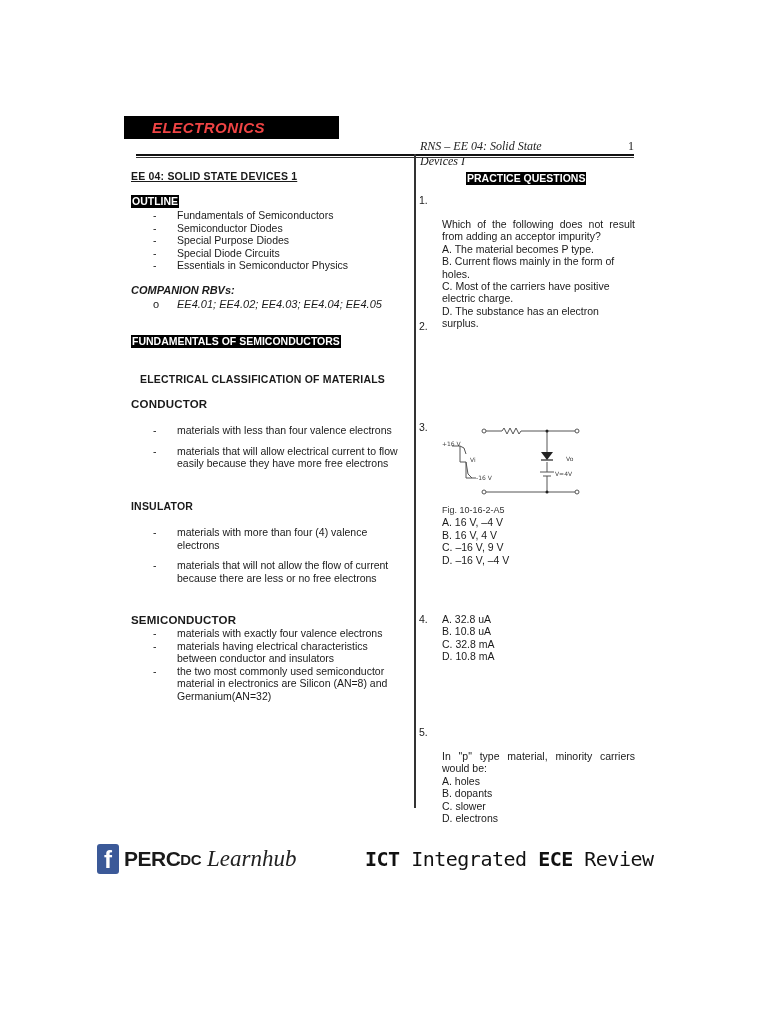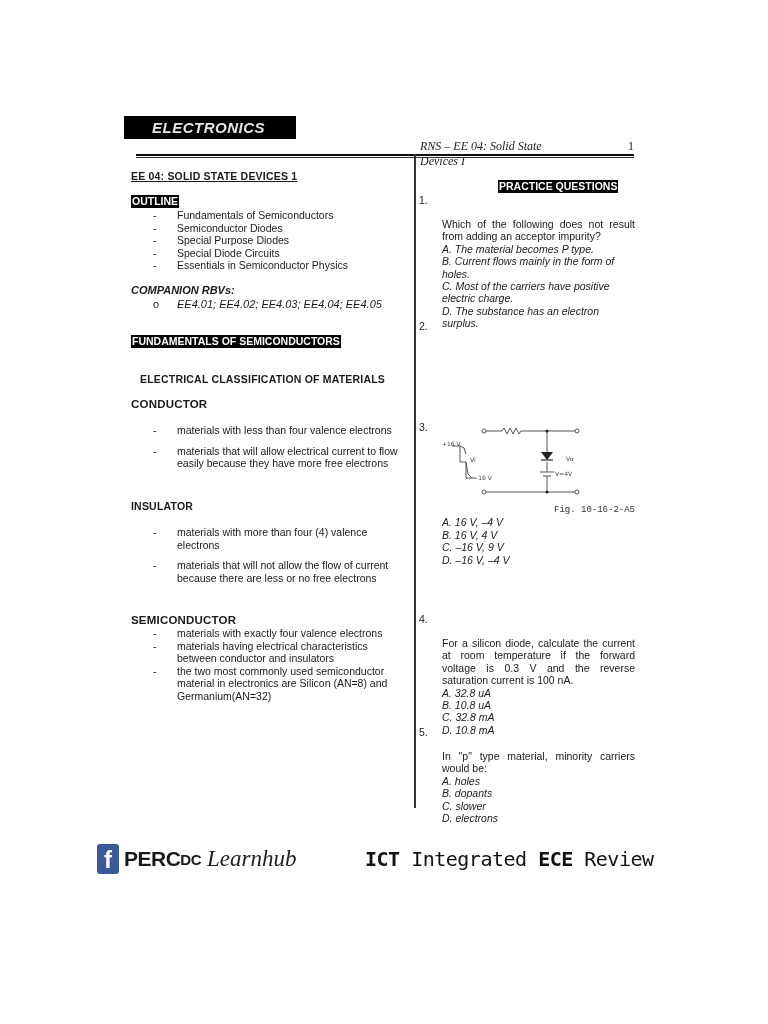--- a/index.html
+++ b/index.html
@@ -7,8 +7,8 @@
     body { position: relative; font-family: "Liberation Sans", sans-serif; color: #1a1a1a; }
 
     .banner {
-      position: absolute; left: 124px; top: 116px; width: 172px; height: 23px;
-      background: #000; color: #e5e5e5; font-weight: bold; font-style: italic;
+      position: absolute; left: 124px; top: 116px; width: 215px; height: 23px;
+      background: #000; color: #ef4444; font-weight: bold; font-style: italic;
       font-size: 15px; letter-spacing: 0.5px; padding-left: 28px; line-height: 23px;
       font-family: "Liberation Sans", sans-serif;
     }

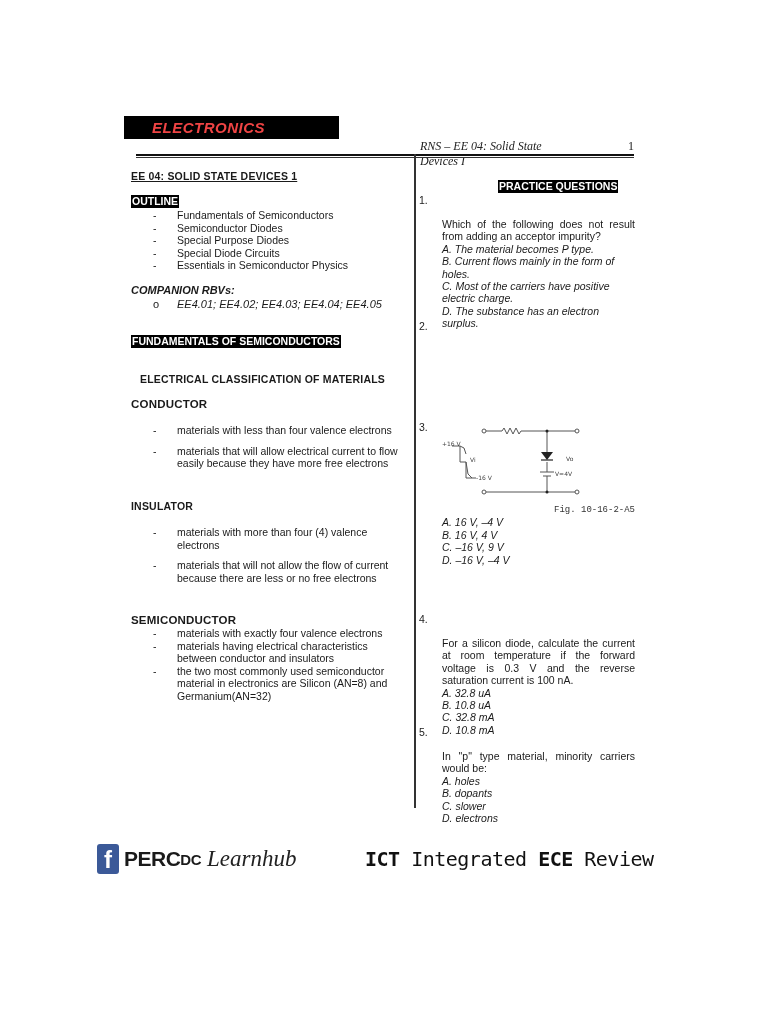--- a/index.html
+++ b/index.html
@@ -114,7 +114,7 @@
 </div>
 
 <div class="right-col">
-  <div style="position:absolute; left:47px; top:12px;margin-left:32px;">
+  <div style="position:absolute; left:47px; top:4px;">
     <span class="inv-heading">PRACTICE QUESTIONS</span>
   </div>
 

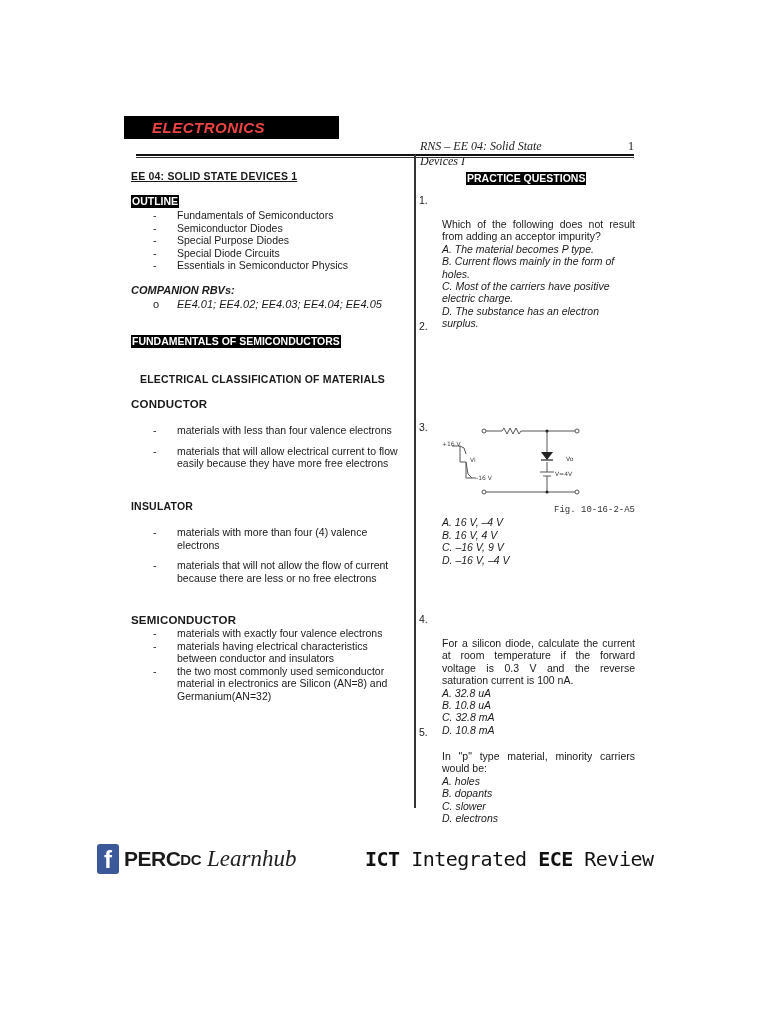--- a/index.html
+++ b/index.html
@@ -43,7 +43,7 @@
     .q .num { position: absolute; left: 0; top: 0; }
     .q .body { margin-left: 23px; }
     .q .stem { text-align: justify; margin-top: 24px; }
-    .q .opt { display: block; font-style: italic; }
+    .q .opt { display: block; }
 
     .figure { margin: 3px 0 0 0; width: 193px; height: 82px; position: relative; }
     .fig-caption { font-family: Liberation Mono, monospace; font-size: 9px; text-align: right; margin-top: -2px; color: #333; }

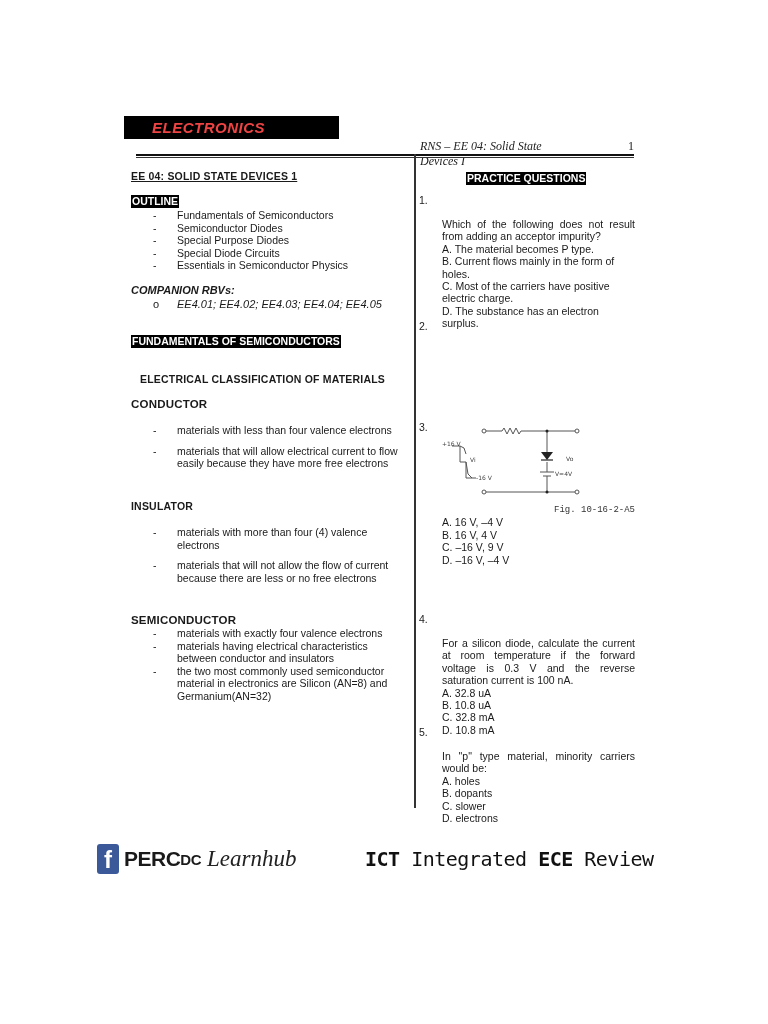--- a/index.html
+++ b/index.html
@@ -46,7 +46,7 @@
     .q .opt { display: block; }
 
     .figure { margin: 3px 0 0 0; width: 193px; height: 82px; position: relative; }
-    .fig-caption { font-family: Liberation Mono, monospace; font-size: 9px; text-align: right; margin-top: -2px; color: #333; }
+    .fig-caption { font-family: Liberation Sans, sans-serif; font-size: 9px; text-align: left; margin-top: -2px; color: #333; }
 
     .footer-left { position: absolute; left: 97px; top: 843px; height: 32px; display: flex; align-items: center; }
     .fb-icon { width: 22px; height: 30px; background: #3b5998; border-radius: 3px; color: #fff; font-weight: bold; font-size: 24px; text-align: center; line-height: 32px; font-family: "Liberation Sans", sans-serif; margin-right: 5px; }

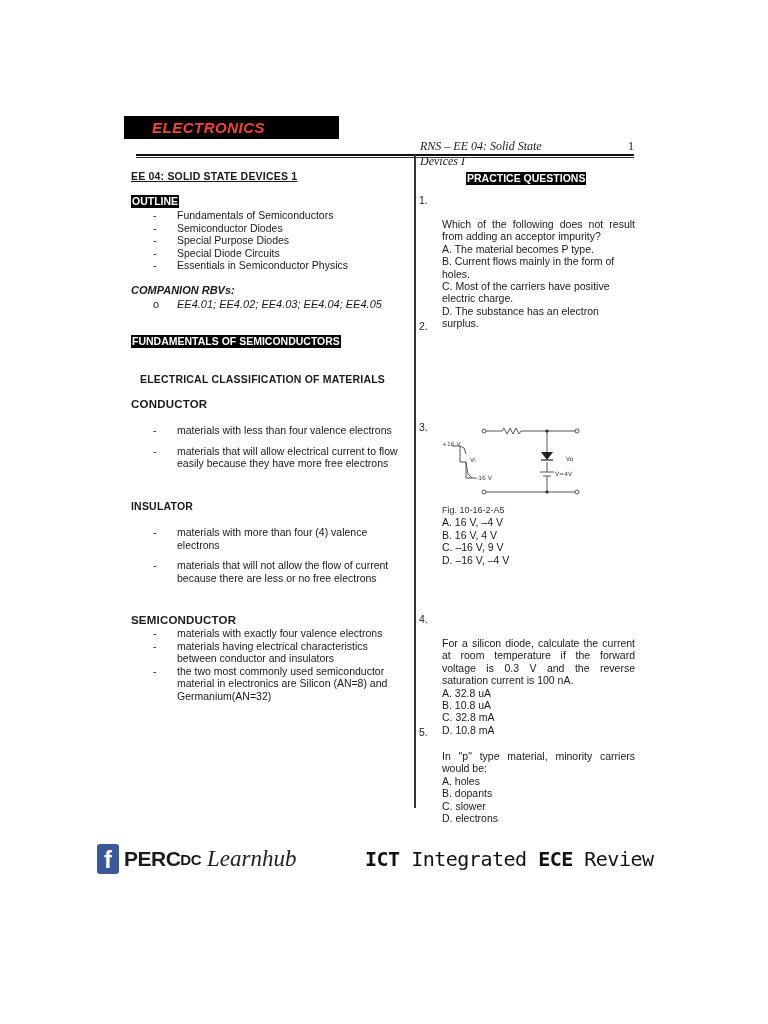--- a/index.html
+++ b/index.html
@@ -180,7 +180,6 @@
   <div class="q" style="top:445px;">
     <span class="num">4.</span>
     <div class="body">
-      <div class="stem">For a silicon diode, calculate the current at room temperature if the forward voltage is 0.3 V and the reverse saturation current is 100 nA.</div>
       <span class="opt">A. 32.8 uA</span>
       <span class="opt">B. 10.8 uA</span>
       <span class="opt">C. 32.8 mA</span>

